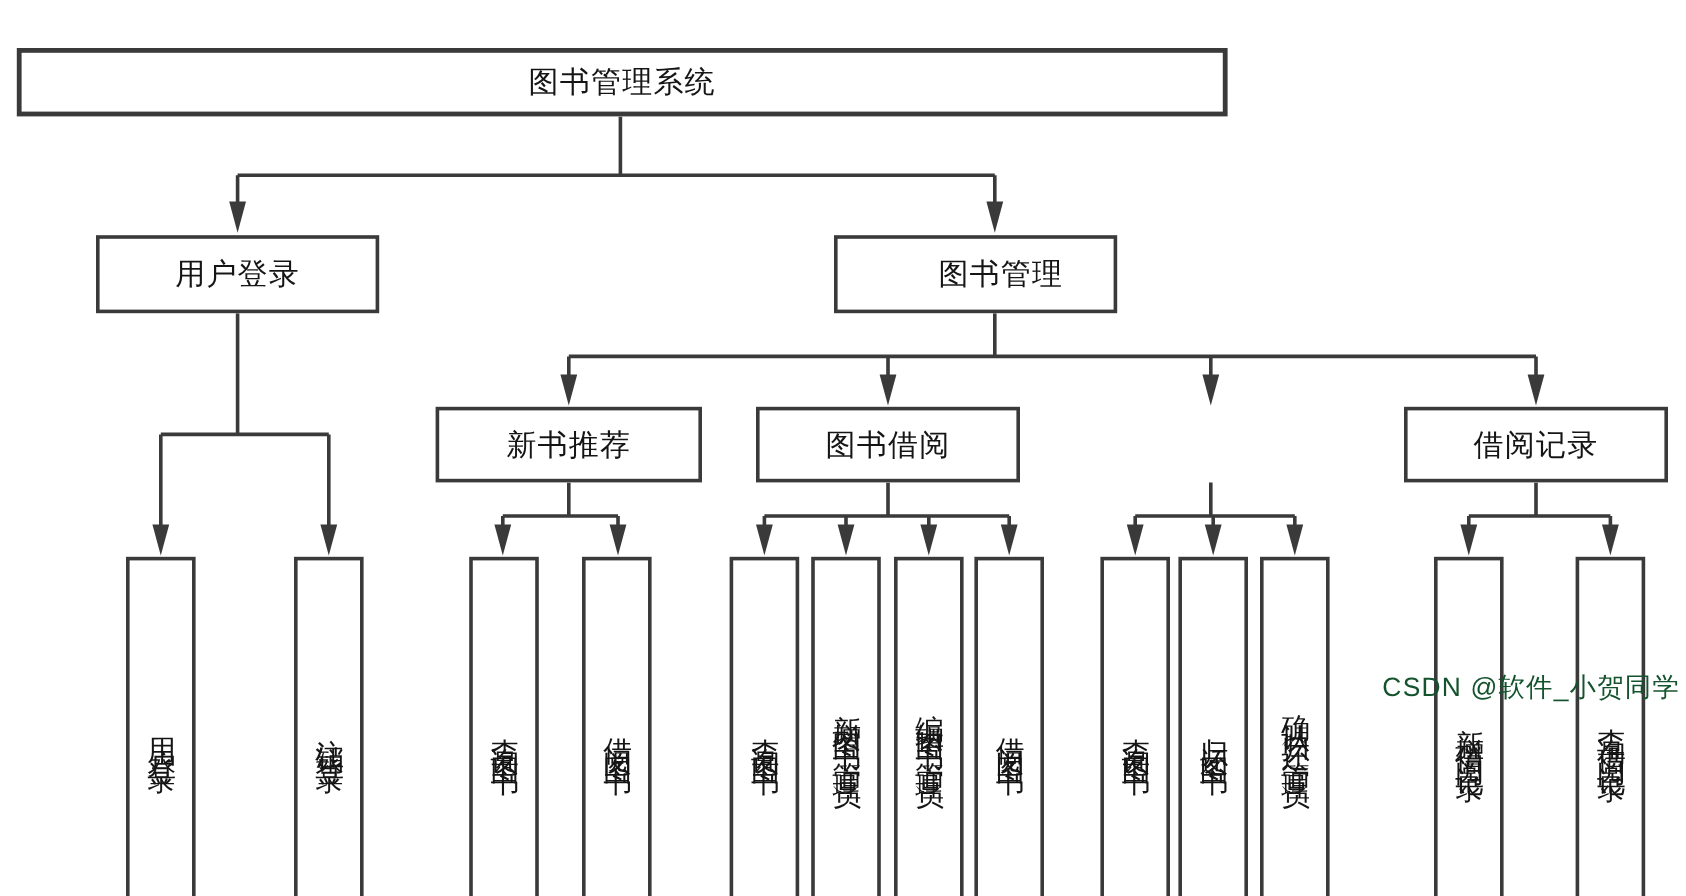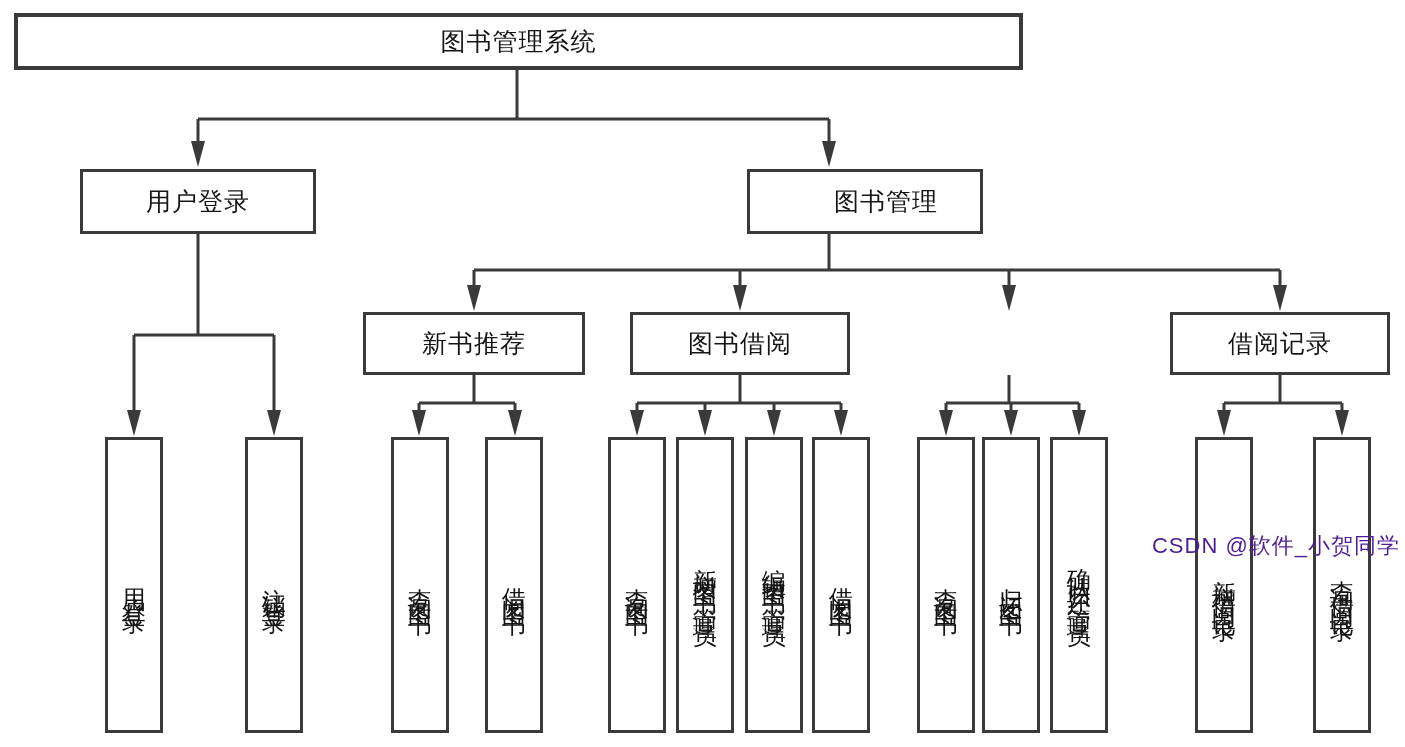--- a/index.html
+++ b/index.html
@@ -11,7 +11,7 @@
     font-family: "Liberation Sans", sans-serif;
     overflow: hidden;
   }
-  #canvas { position: absolute; inset: 0; width: 1405px; height: 563px; }
+  #canvas { position: absolute; inset: 0; width: 1405px; height: 563px; margin-top: 27px; }
   svg.connectors { position: absolute; left: 0; top: 0; }
   .box {
     position: absolute;

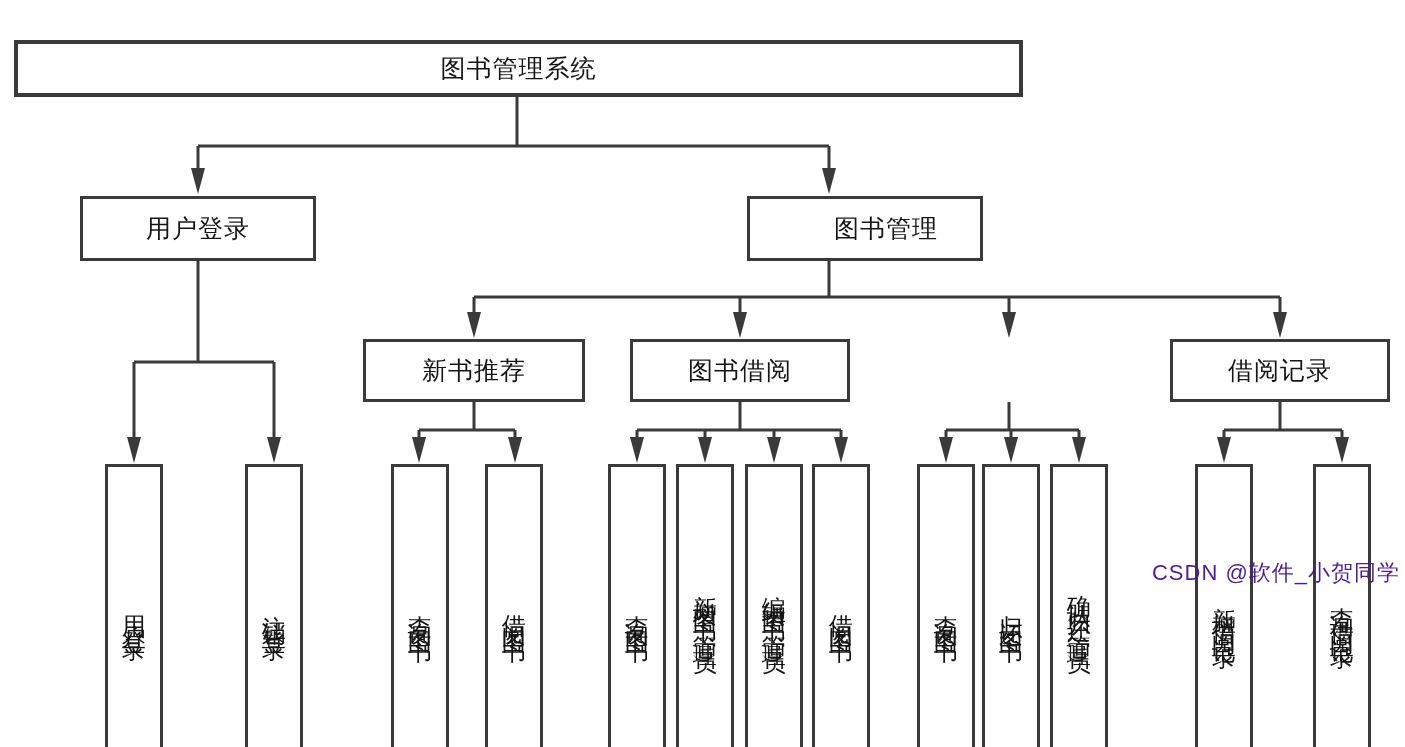--- a/index.html
+++ b/index.html
@@ -88,7 +88,7 @@
   <div class="box hbox l2" style="left:80px;">
     <span>用户登录</span>
   </div>
-  <div class="box hbox l2" style="left:747px;padding-left:42px;">
+  <div class="box hbox l2" style="left:695px;padding-left:42px;">
     <span>图书管理</span>
   </div>
 

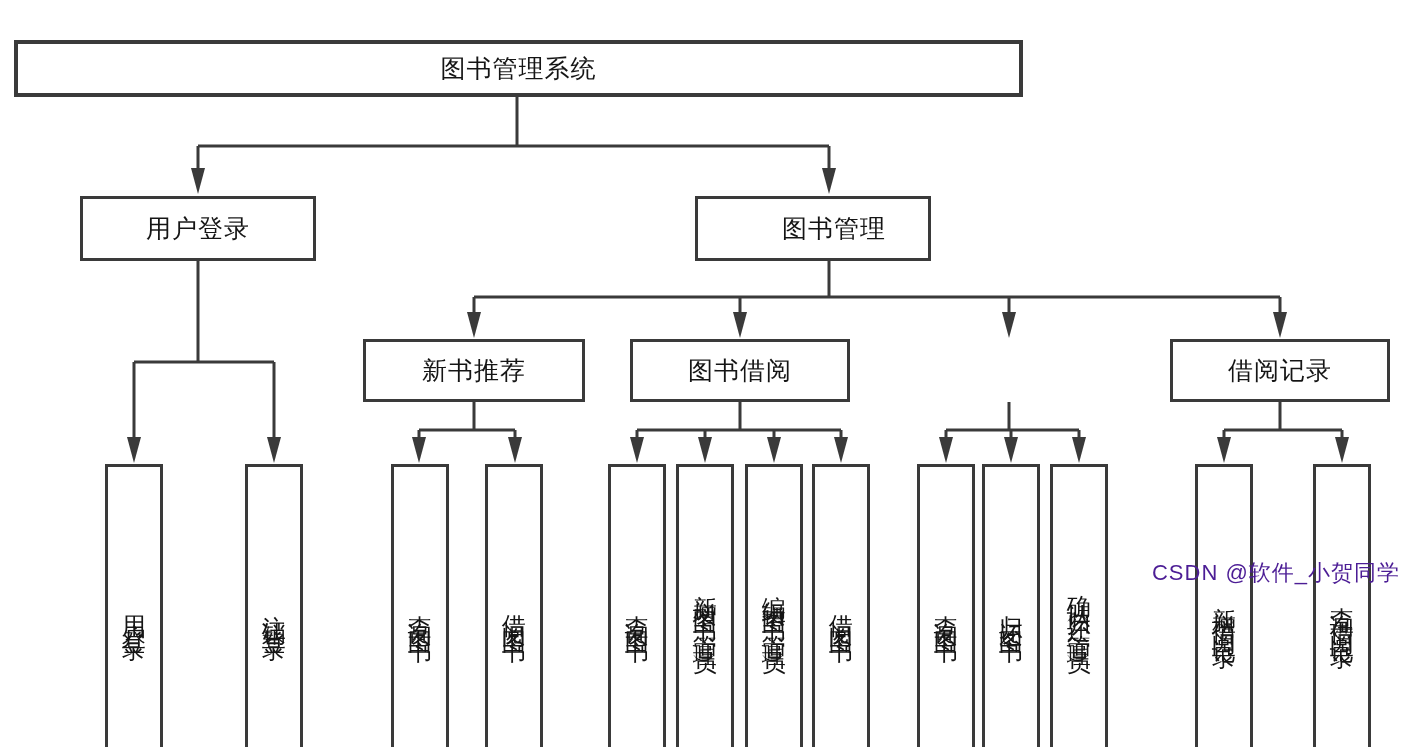--- a/index.html
+++ b/index.html
@@ -40,7 +40,7 @@
     right: 5px; bottom: 2px;
     font-size: 22px;
     letter-spacing: 1px;
-    color: #4c1d95;
+    color: #14532d;
     z-index: 10;
     white-space: nowrap;
   }

